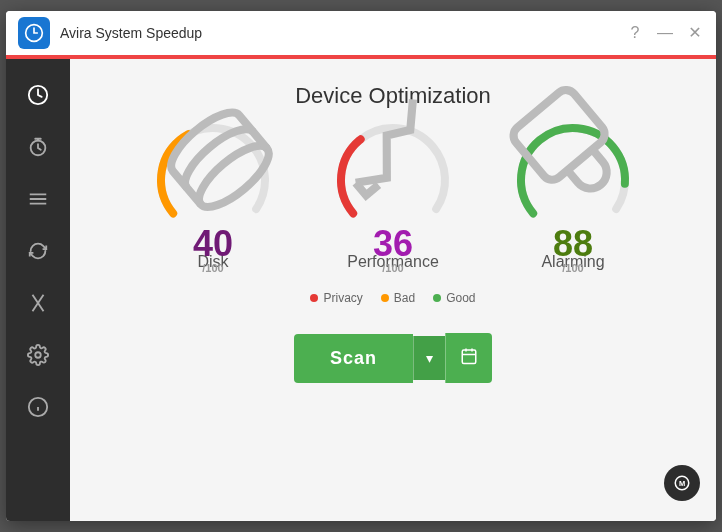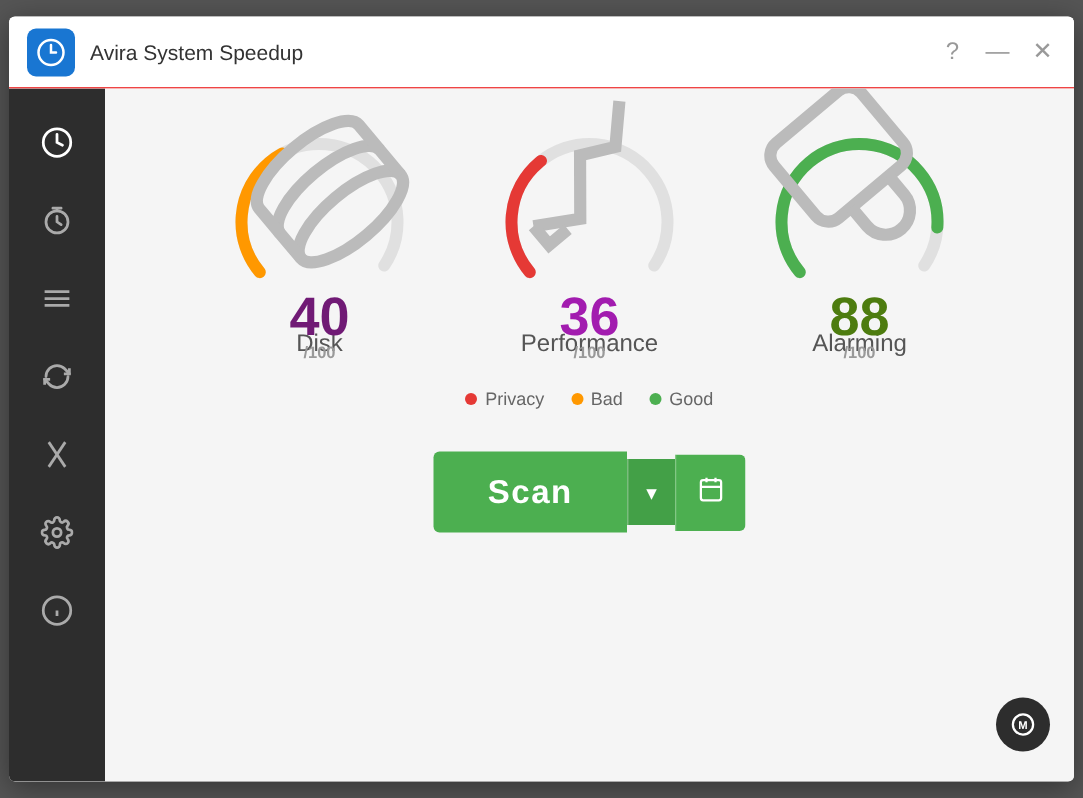--- a/index.html
+++ b/index.html
@@ -27,7 +27,7 @@
     
     .titlebar {
       background: #fff;
-      border-bottom: 1px solid #ef4444;
+      border-bottom: 4px solid #ef4444;
       height: 48px;
       display: flex;
       align-items: center;

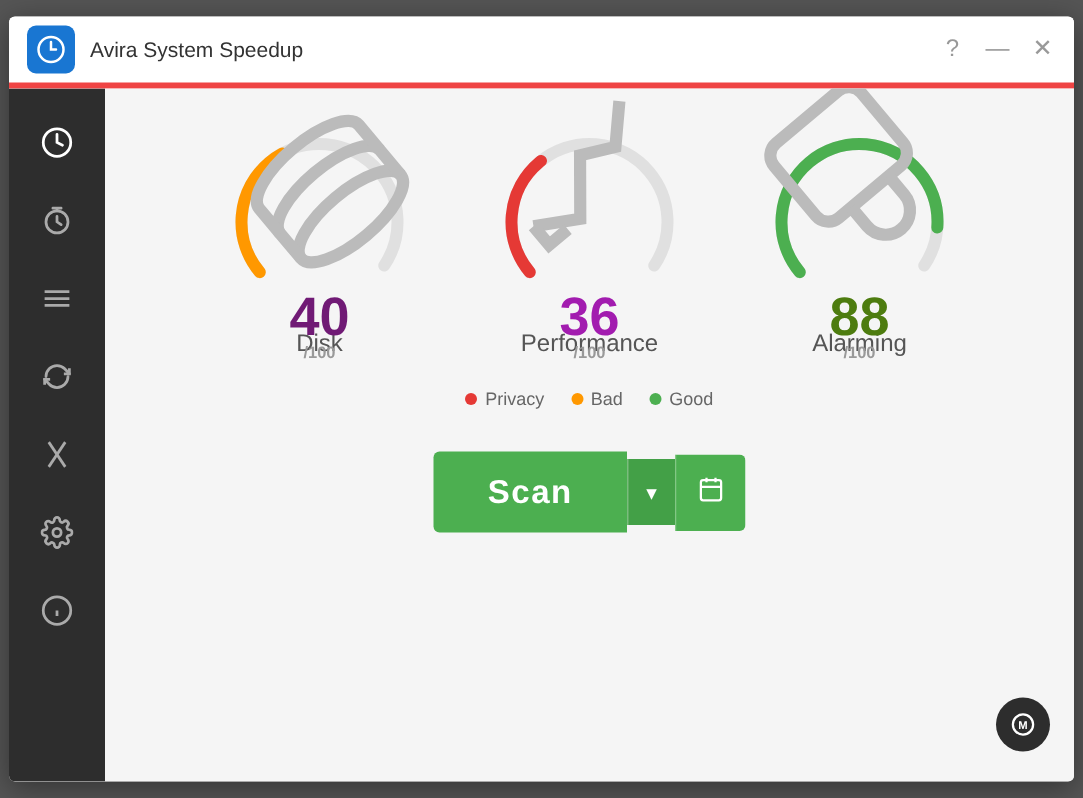--- a/index.html
+++ b/index.html
@@ -329,6 +329,7 @@
     </div>
 
     <div class="content">
+      <h1 class="page-title">Device Optimization</h1>
 
       <div class="gauges-row">
 

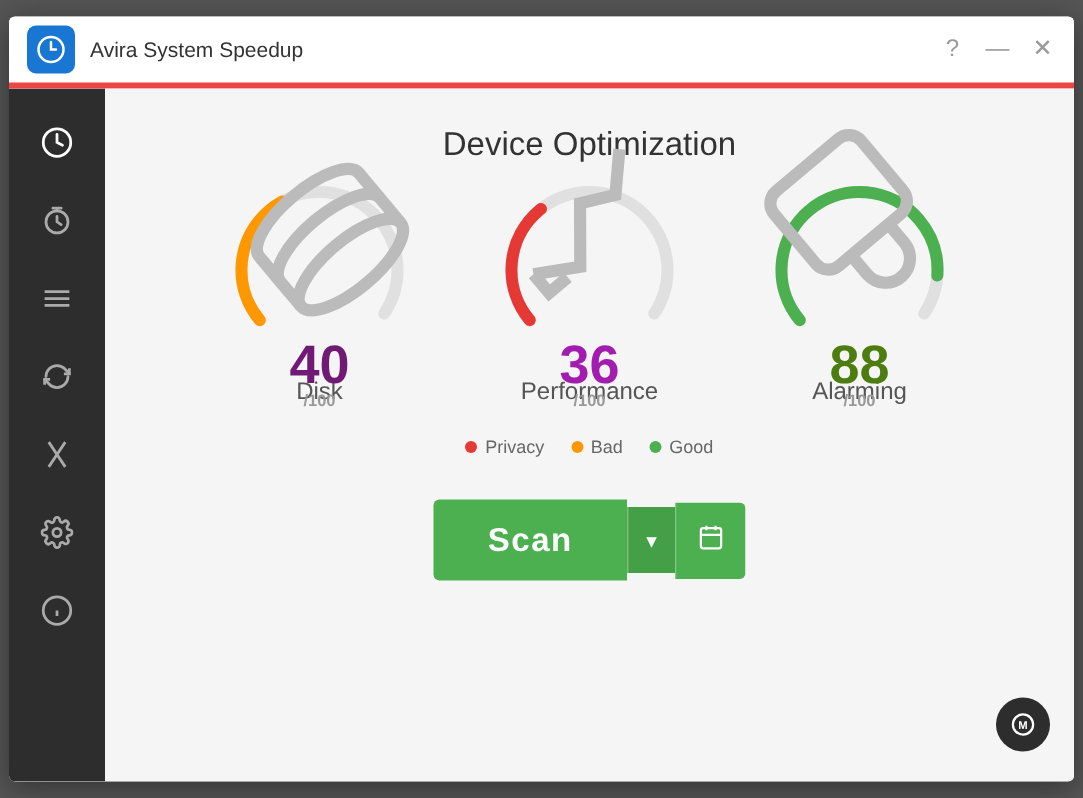--- a/index.html
+++ b/index.html
@@ -211,7 +211,7 @@
       background: #4caf50;
       color: #fff;
       border: none;
-      font-size: 22px;
+      font-size: 18px;
       font-weight: 600;
       padding: 14px 36px;
       border-radius: 4px 0 0 4px;

